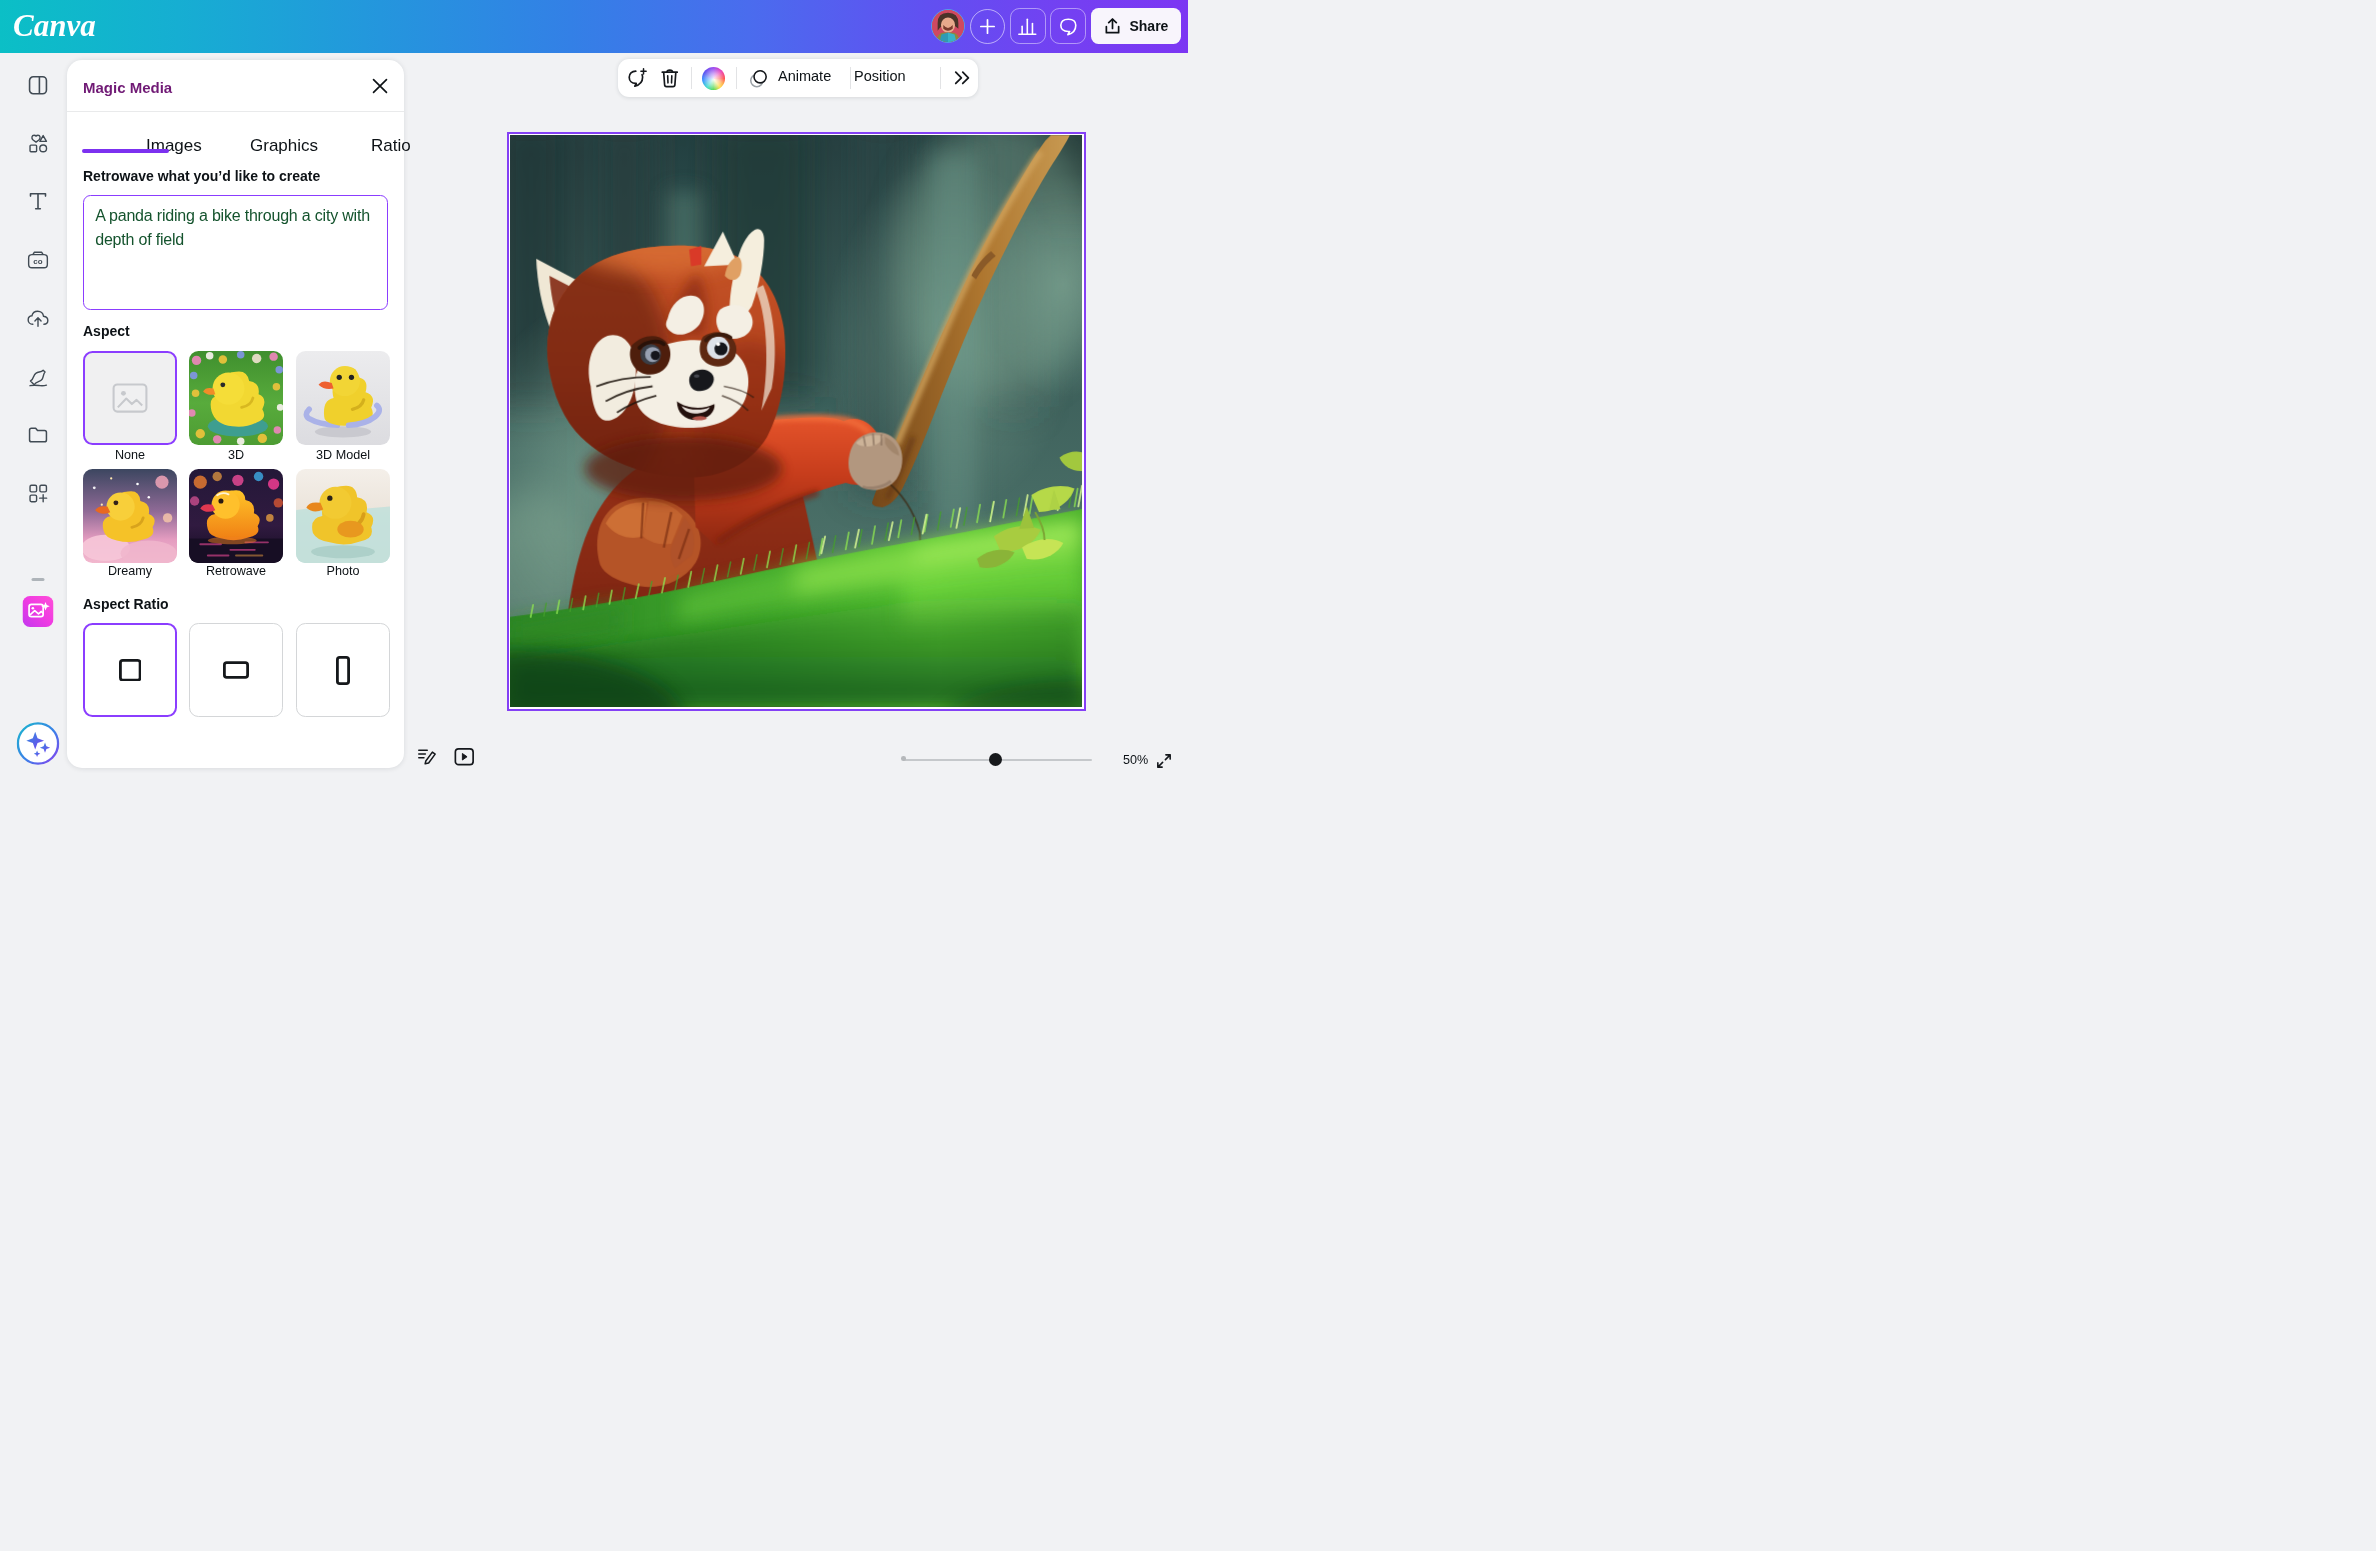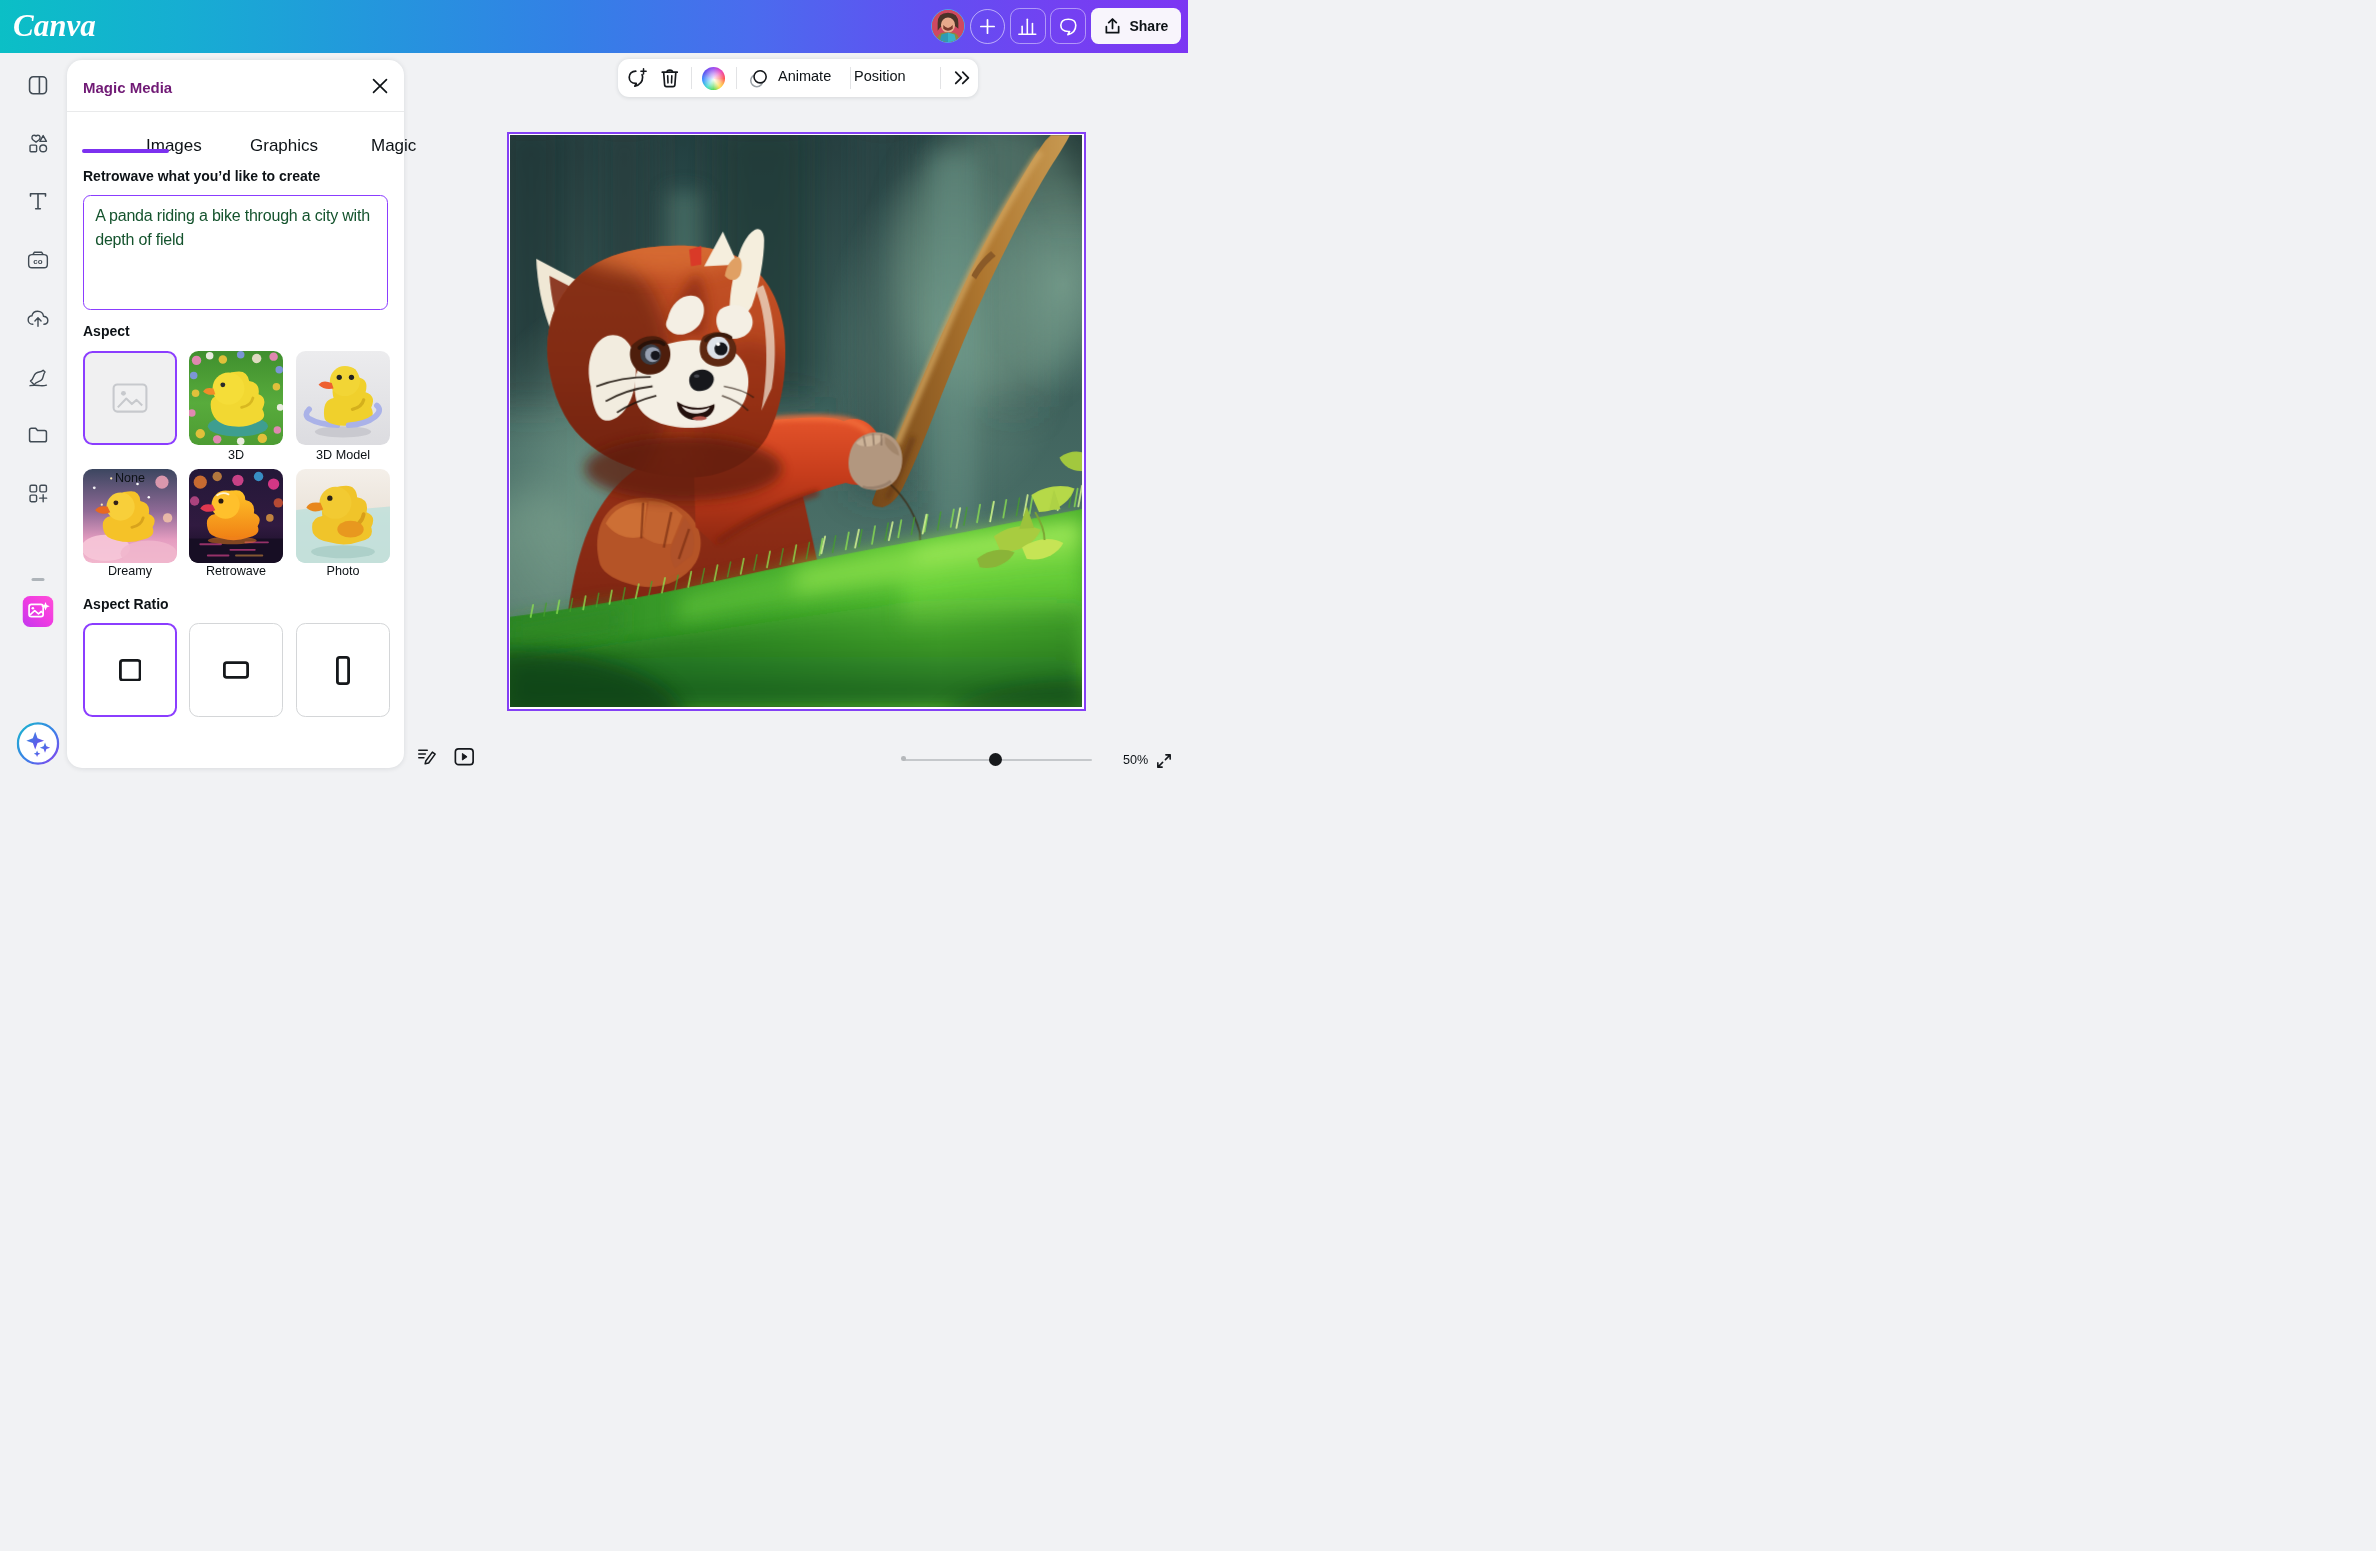--- a/index.html
+++ b/index.html
@@ -443,7 +443,7 @@
   <div class="tabs">
     <div class="tab" style="left:37px;">Images</div>
     <div class="tab" style="left:141px;">Graphics</div>
-    <div class="tab" style="left:262px;">Magic</div>
+    <div class="tab" style="left:262px;">Ratio</div>
     <div class="tab-underline"></div>
   </div>
   <div class="d-label">Retrowave what you’d like to create</div>

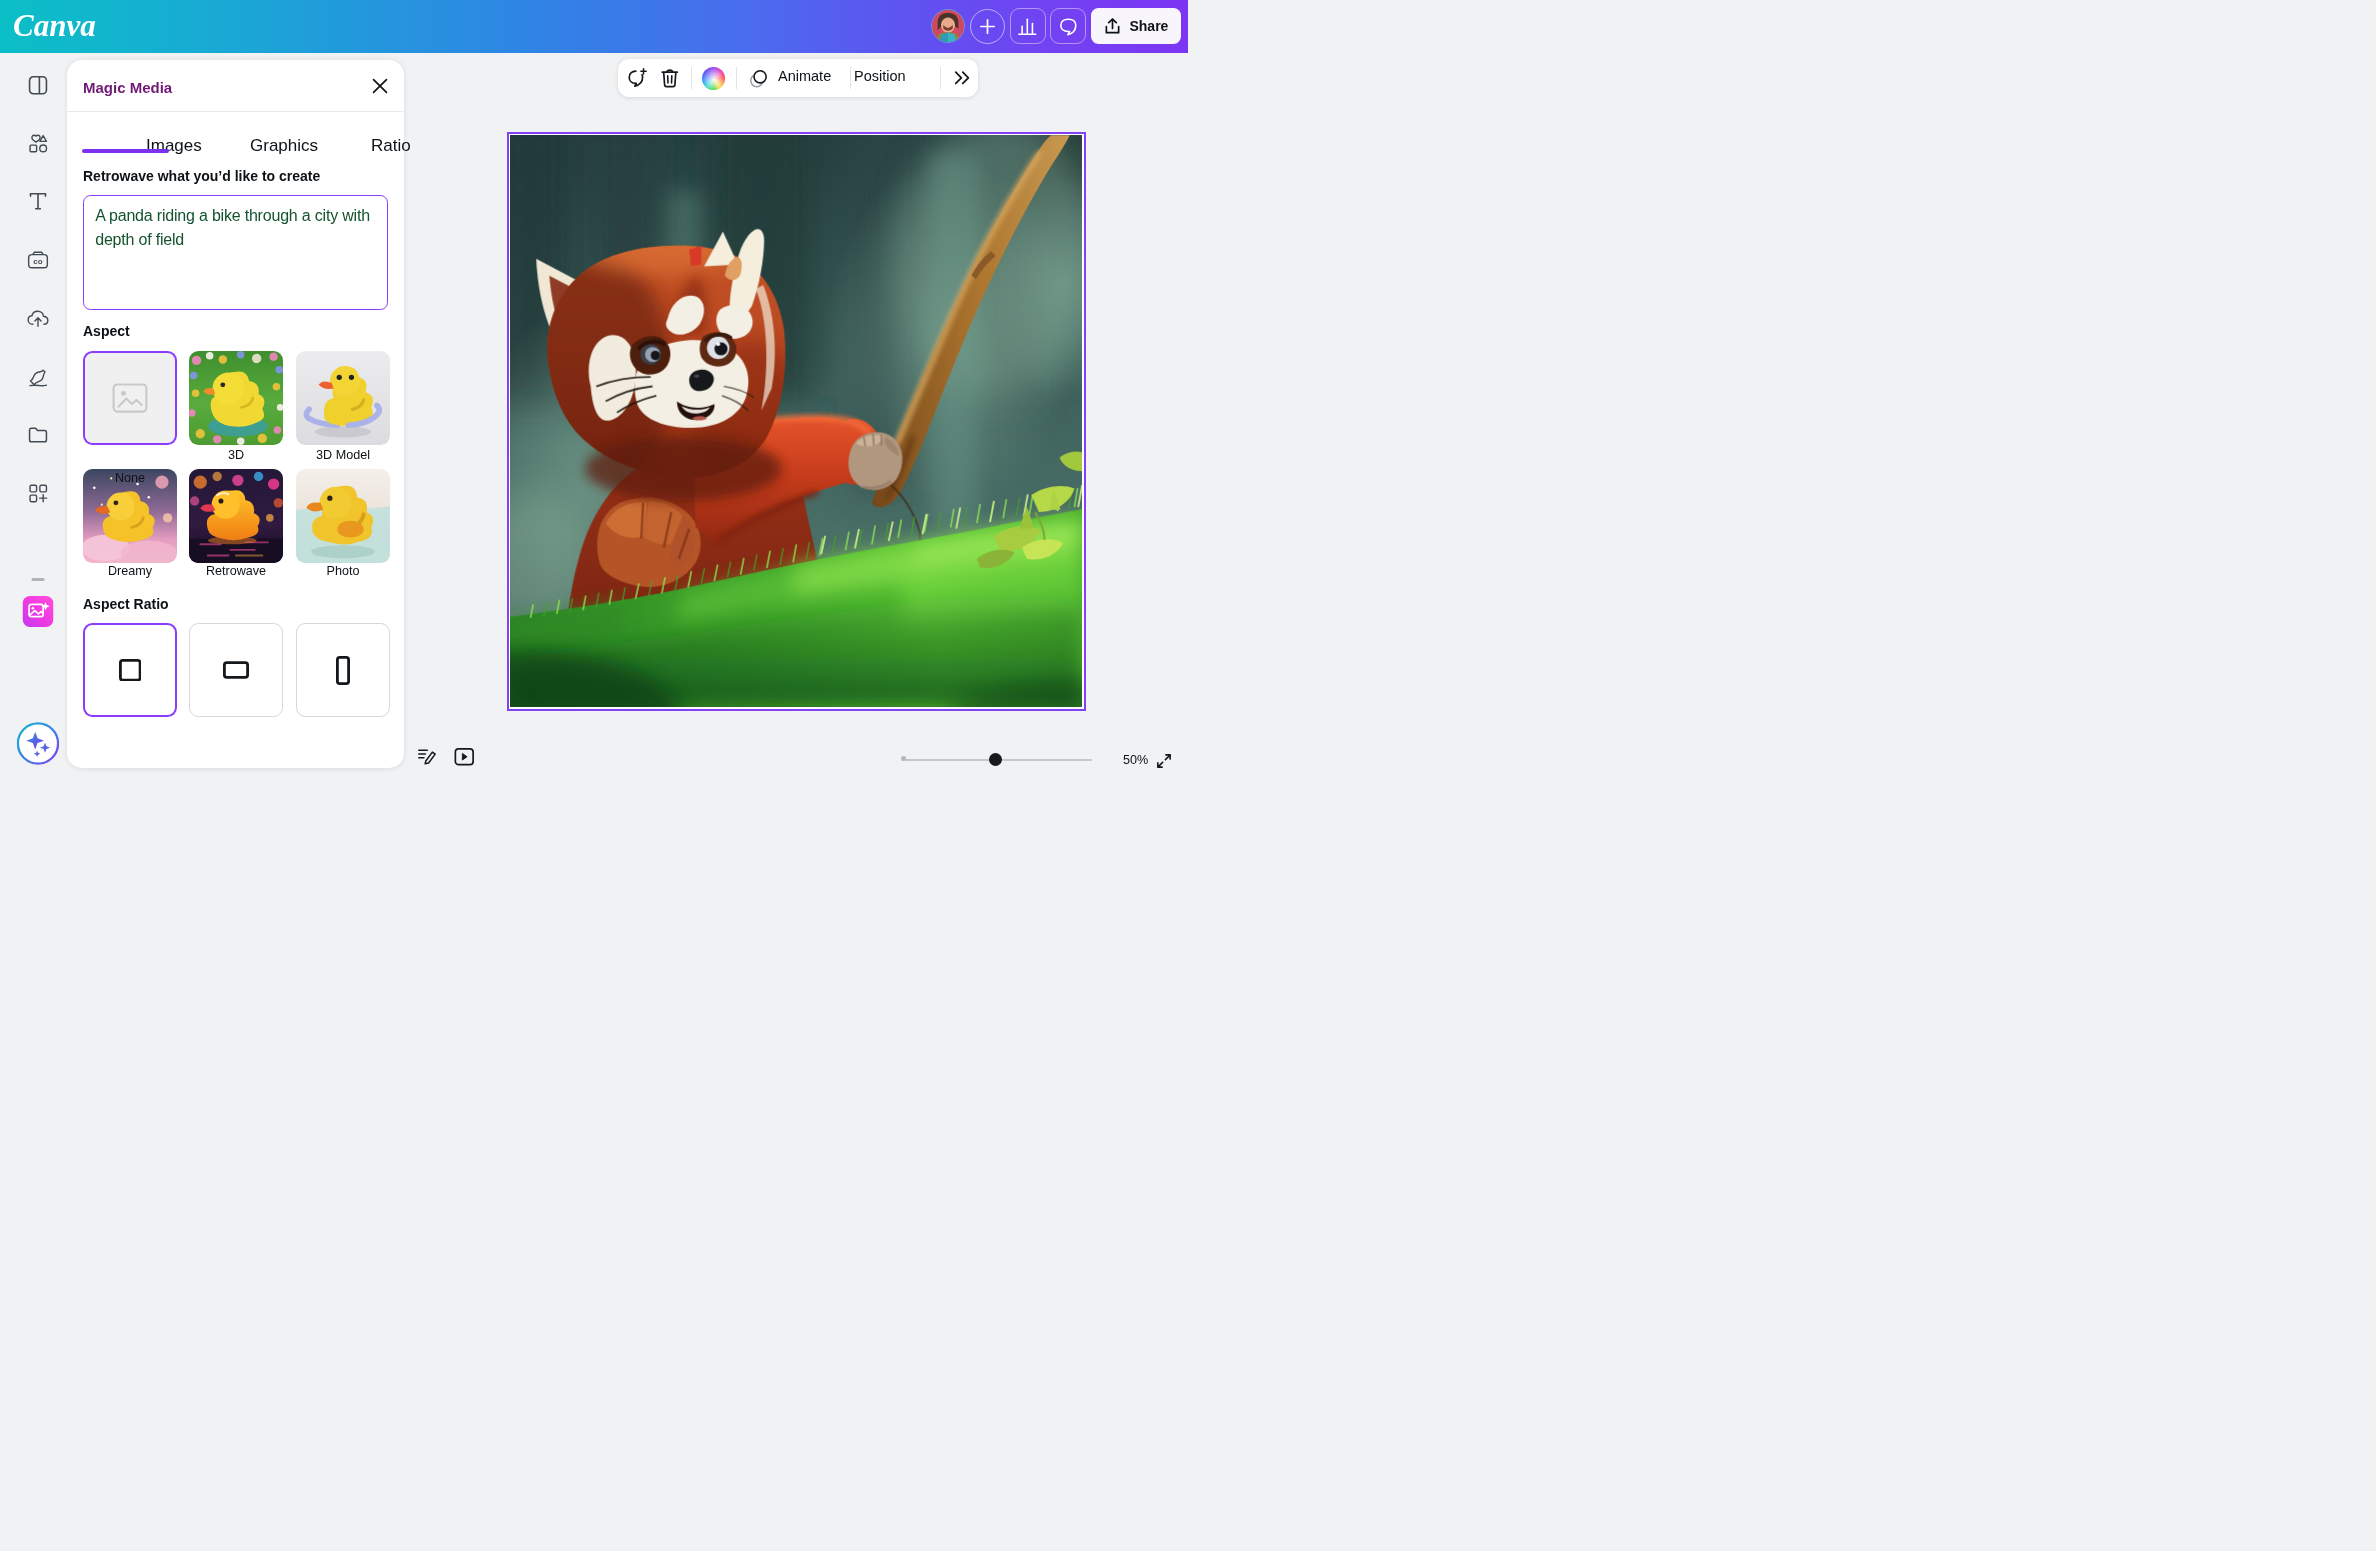--- a/index.html
+++ b/index.html
@@ -595,7 +595,7 @@
       <ellipse cx="50" cy="88" rx="34" ry="7" fill="#a8ccc4" opacity=".8"></ellipse>
     </svg>
   </div>
-  <div class="tlab" style="left:16px;top:388px;margin-top:23px;">None</div>
+  <div class="tlab" style="left:16px;top:388px;">None</div>
   <div class="tlab" style="left:122px;top:388px;">3D</div>
   <div class="tlab" style="left:229px;top:388px;">3D Model</div>
   <div class="tlab" style="left:16px;top:504px;">Dreamy</div>

